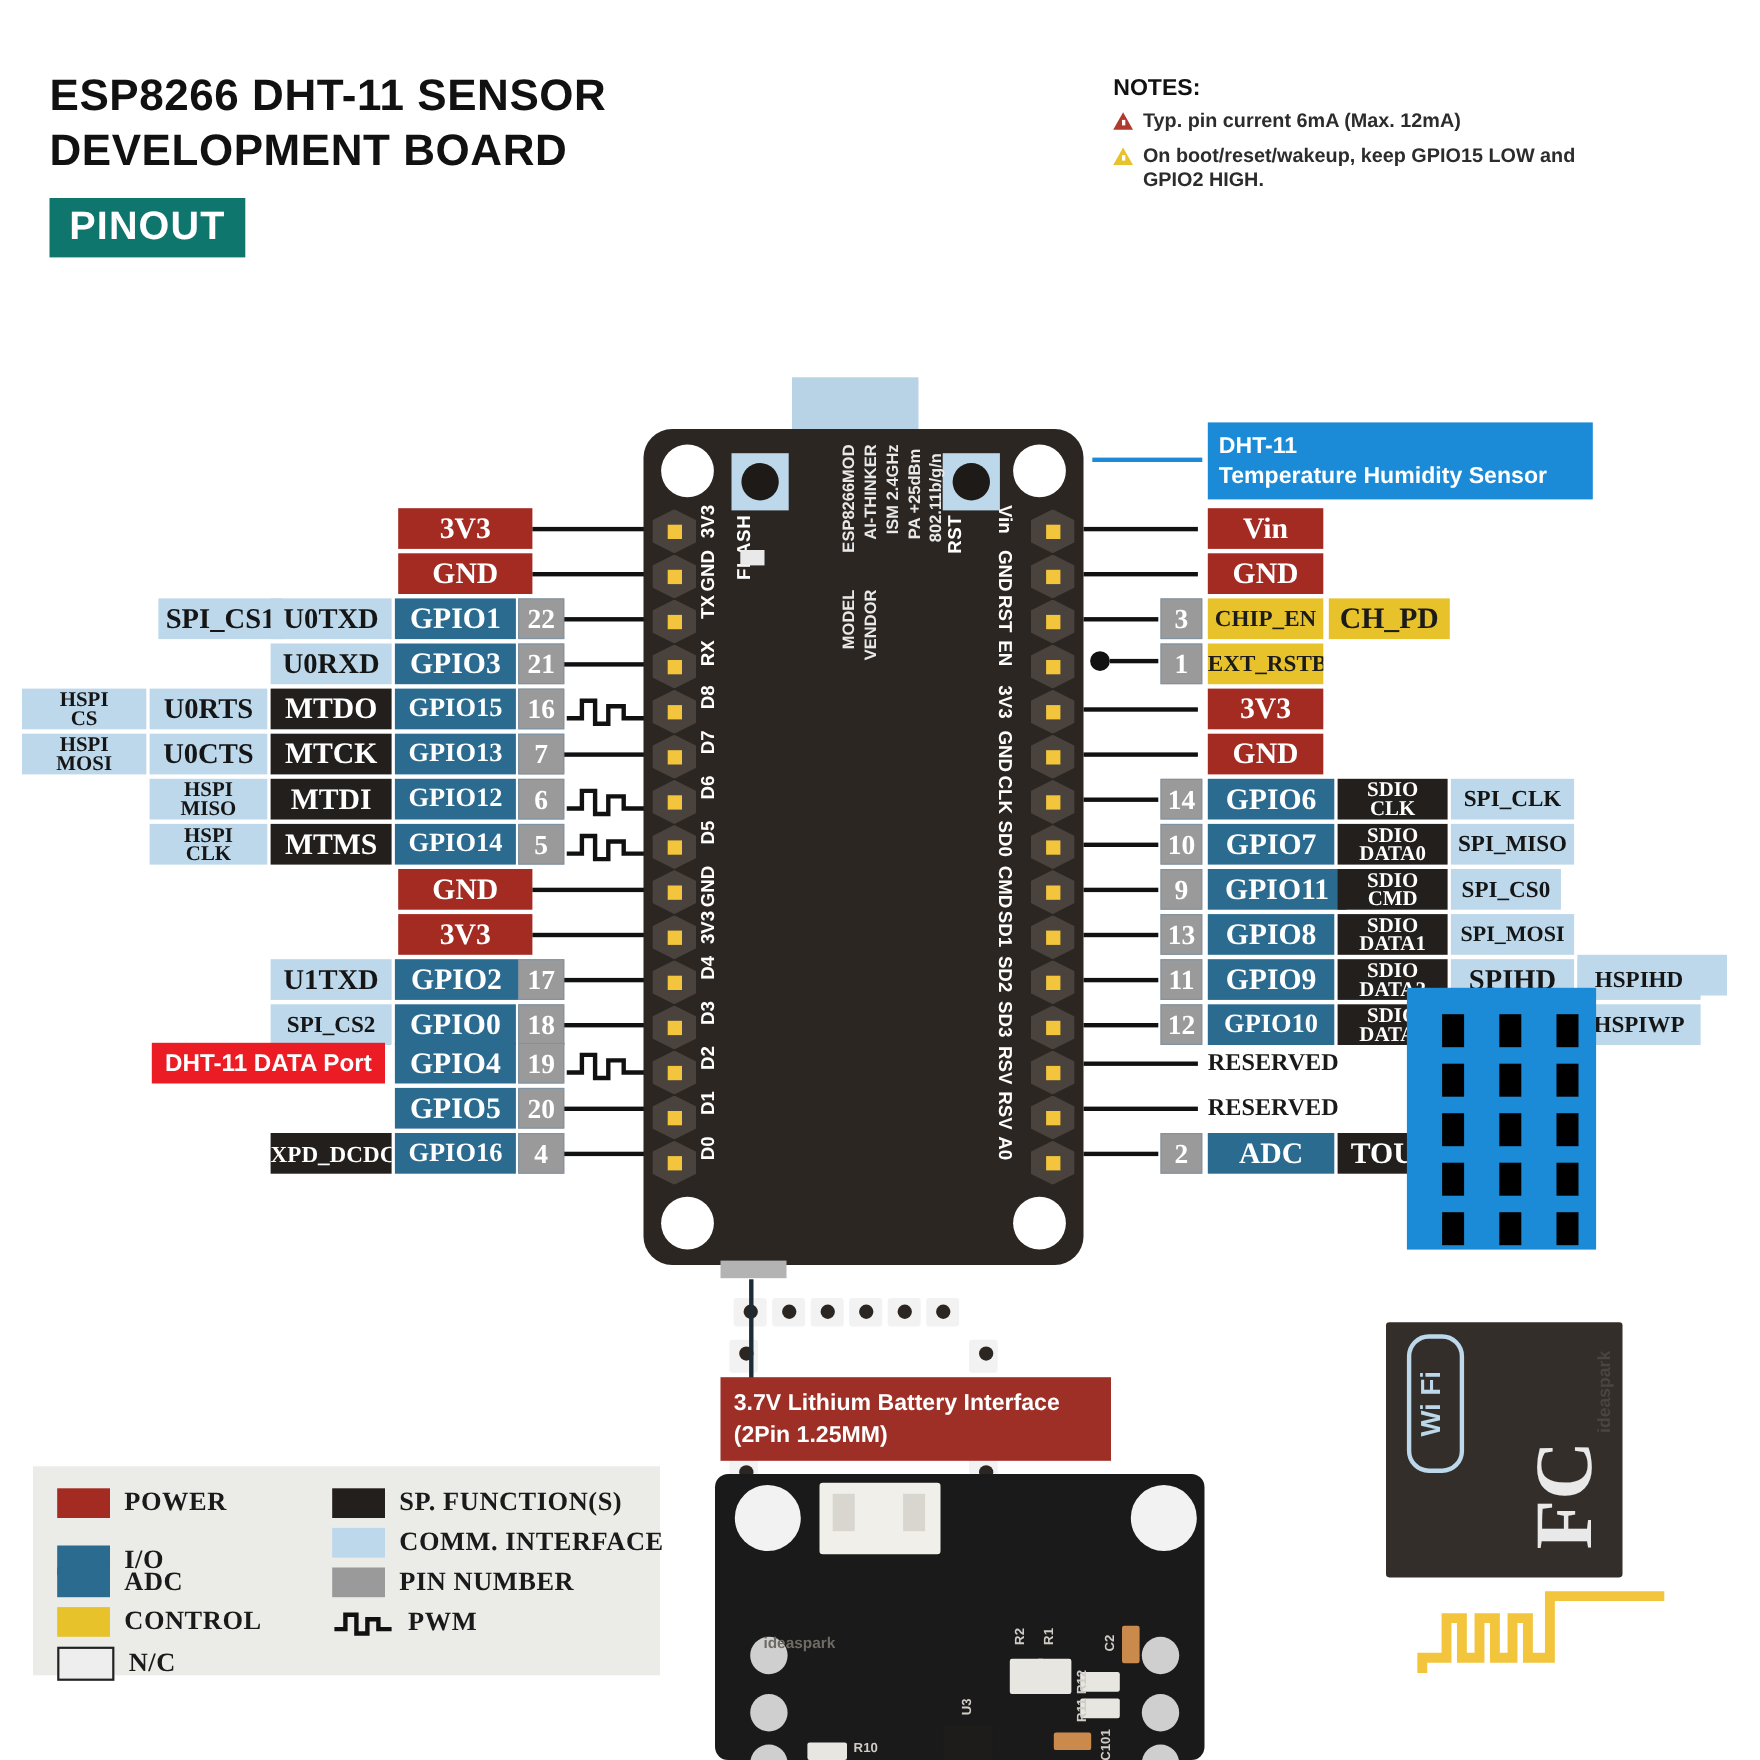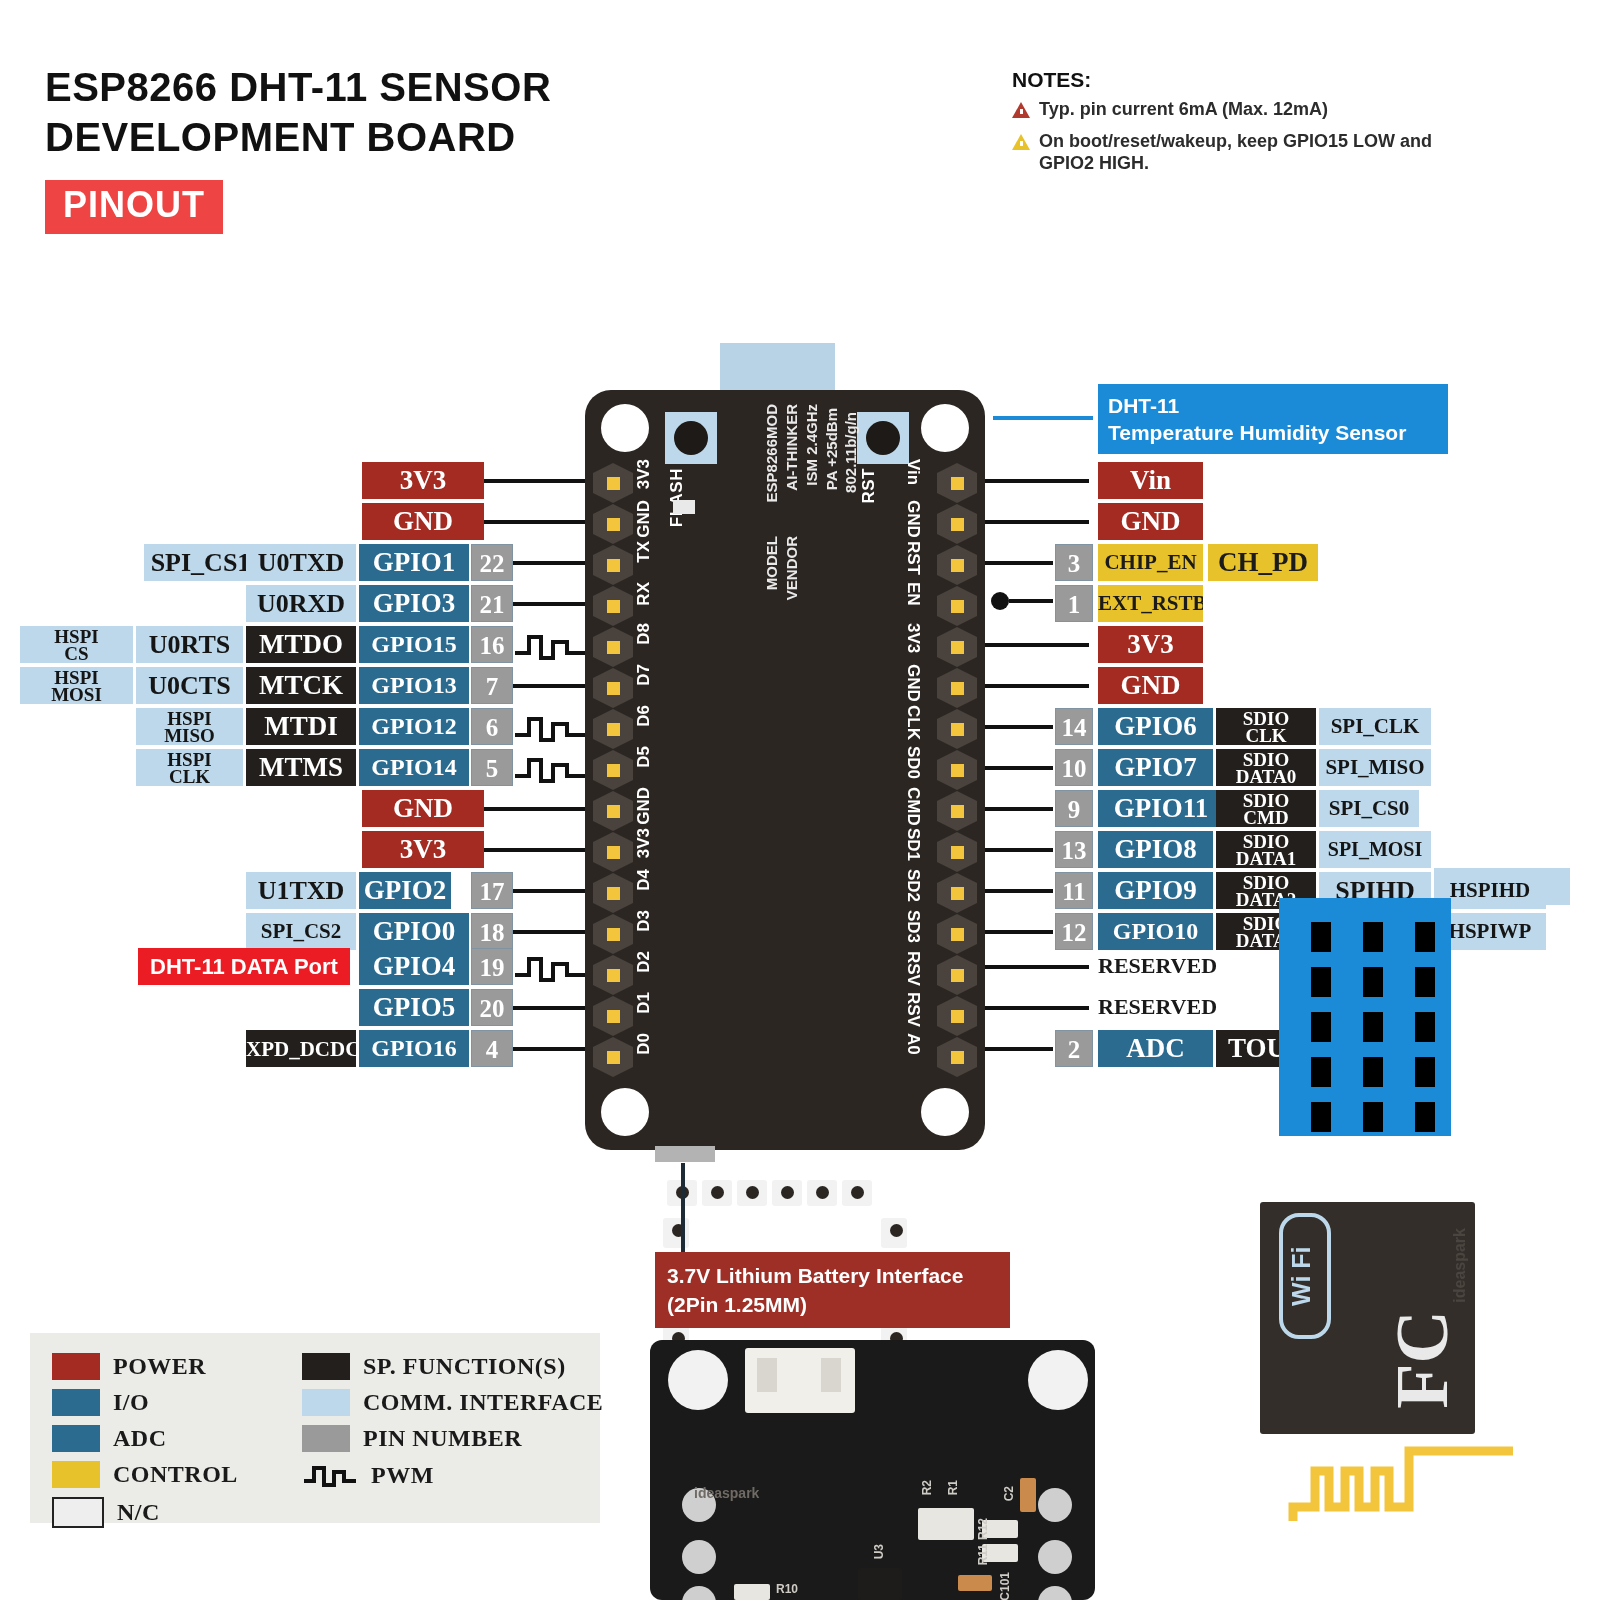--- a/index.html
+++ b/index.html
@@ -10,7 +10,7 @@
   
   #title{left:45px;top:62px;width:640px;font-size:40px;font-weight:700;
          line-height:50px;letter-spacing:.5px;color:#111;}
-  #pinout-badge{left:45px;top:180px;background:#ef4444;color:#fff;
+  #pinout-badge{left:45px;top:180px;background:#0f766e;color:#fff;
          font-size:36px;font-weight:700;padding:4px 18px 8px 18px;letter-spacing:1px;}
 
   

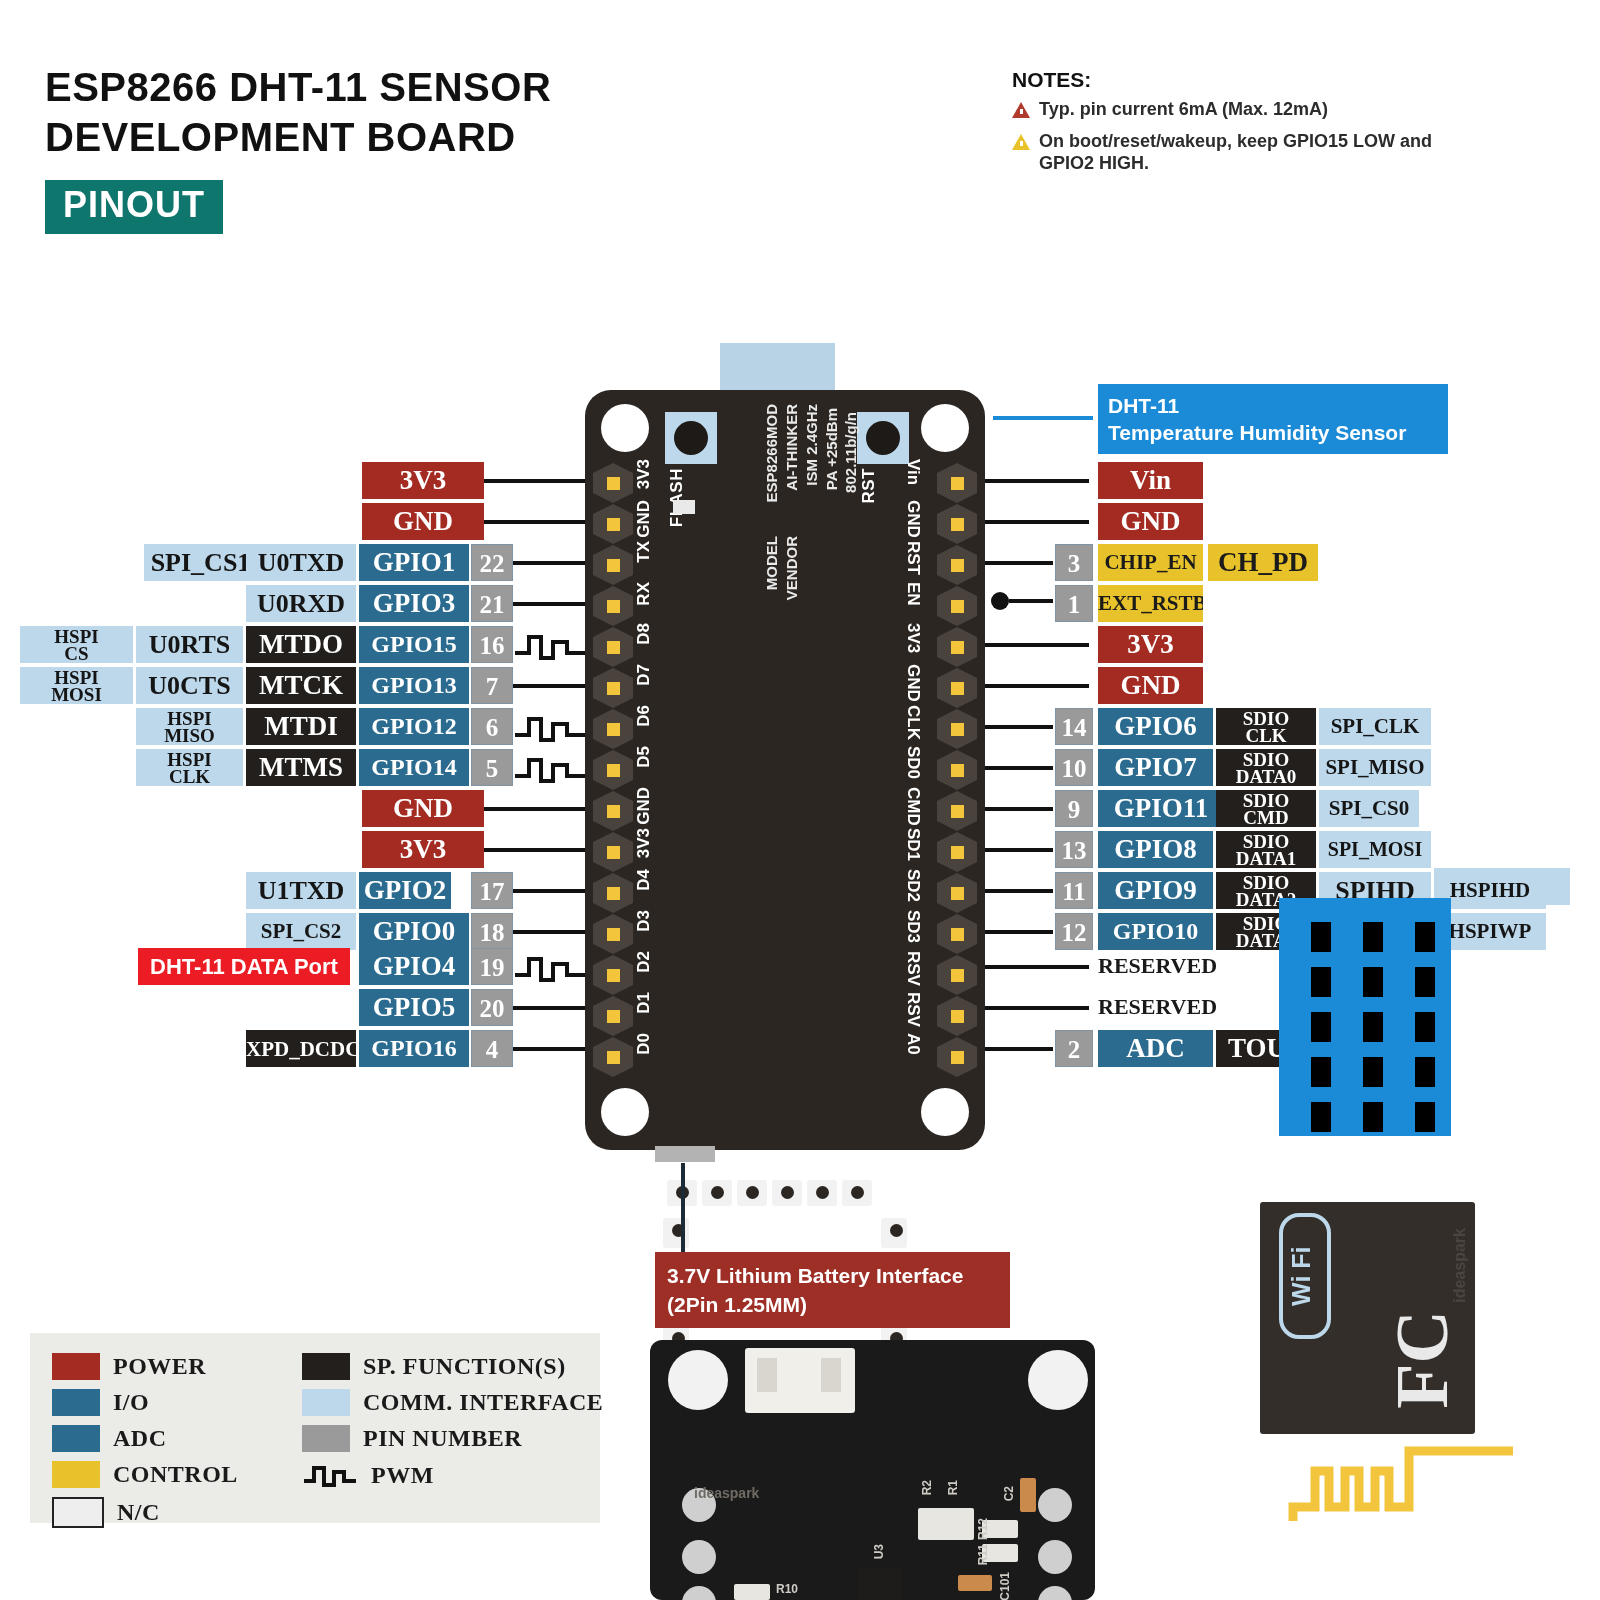--- a/index.html
+++ b/index.html
@@ -203,7 +203,7 @@
 <div class="line" style="left:484px;top:848px;width:104px;"></div>
 
 <div class="lbl ci" style="left:246px;top:872px;width:110px;">U1TXD</div>
-<div class="lbl io" style="left:359px;top:872px;width:92px;">GPIO2</div>
+<div class="lbl io" style="left:359px;top:872px;width:112px;">GPIO2</div>
 <div class="lbl pn" style="left:471px;top:872px;width:42px;">17</div>
 <div class="line" style="left:513px;top:889px;width:75px;"></div>
 

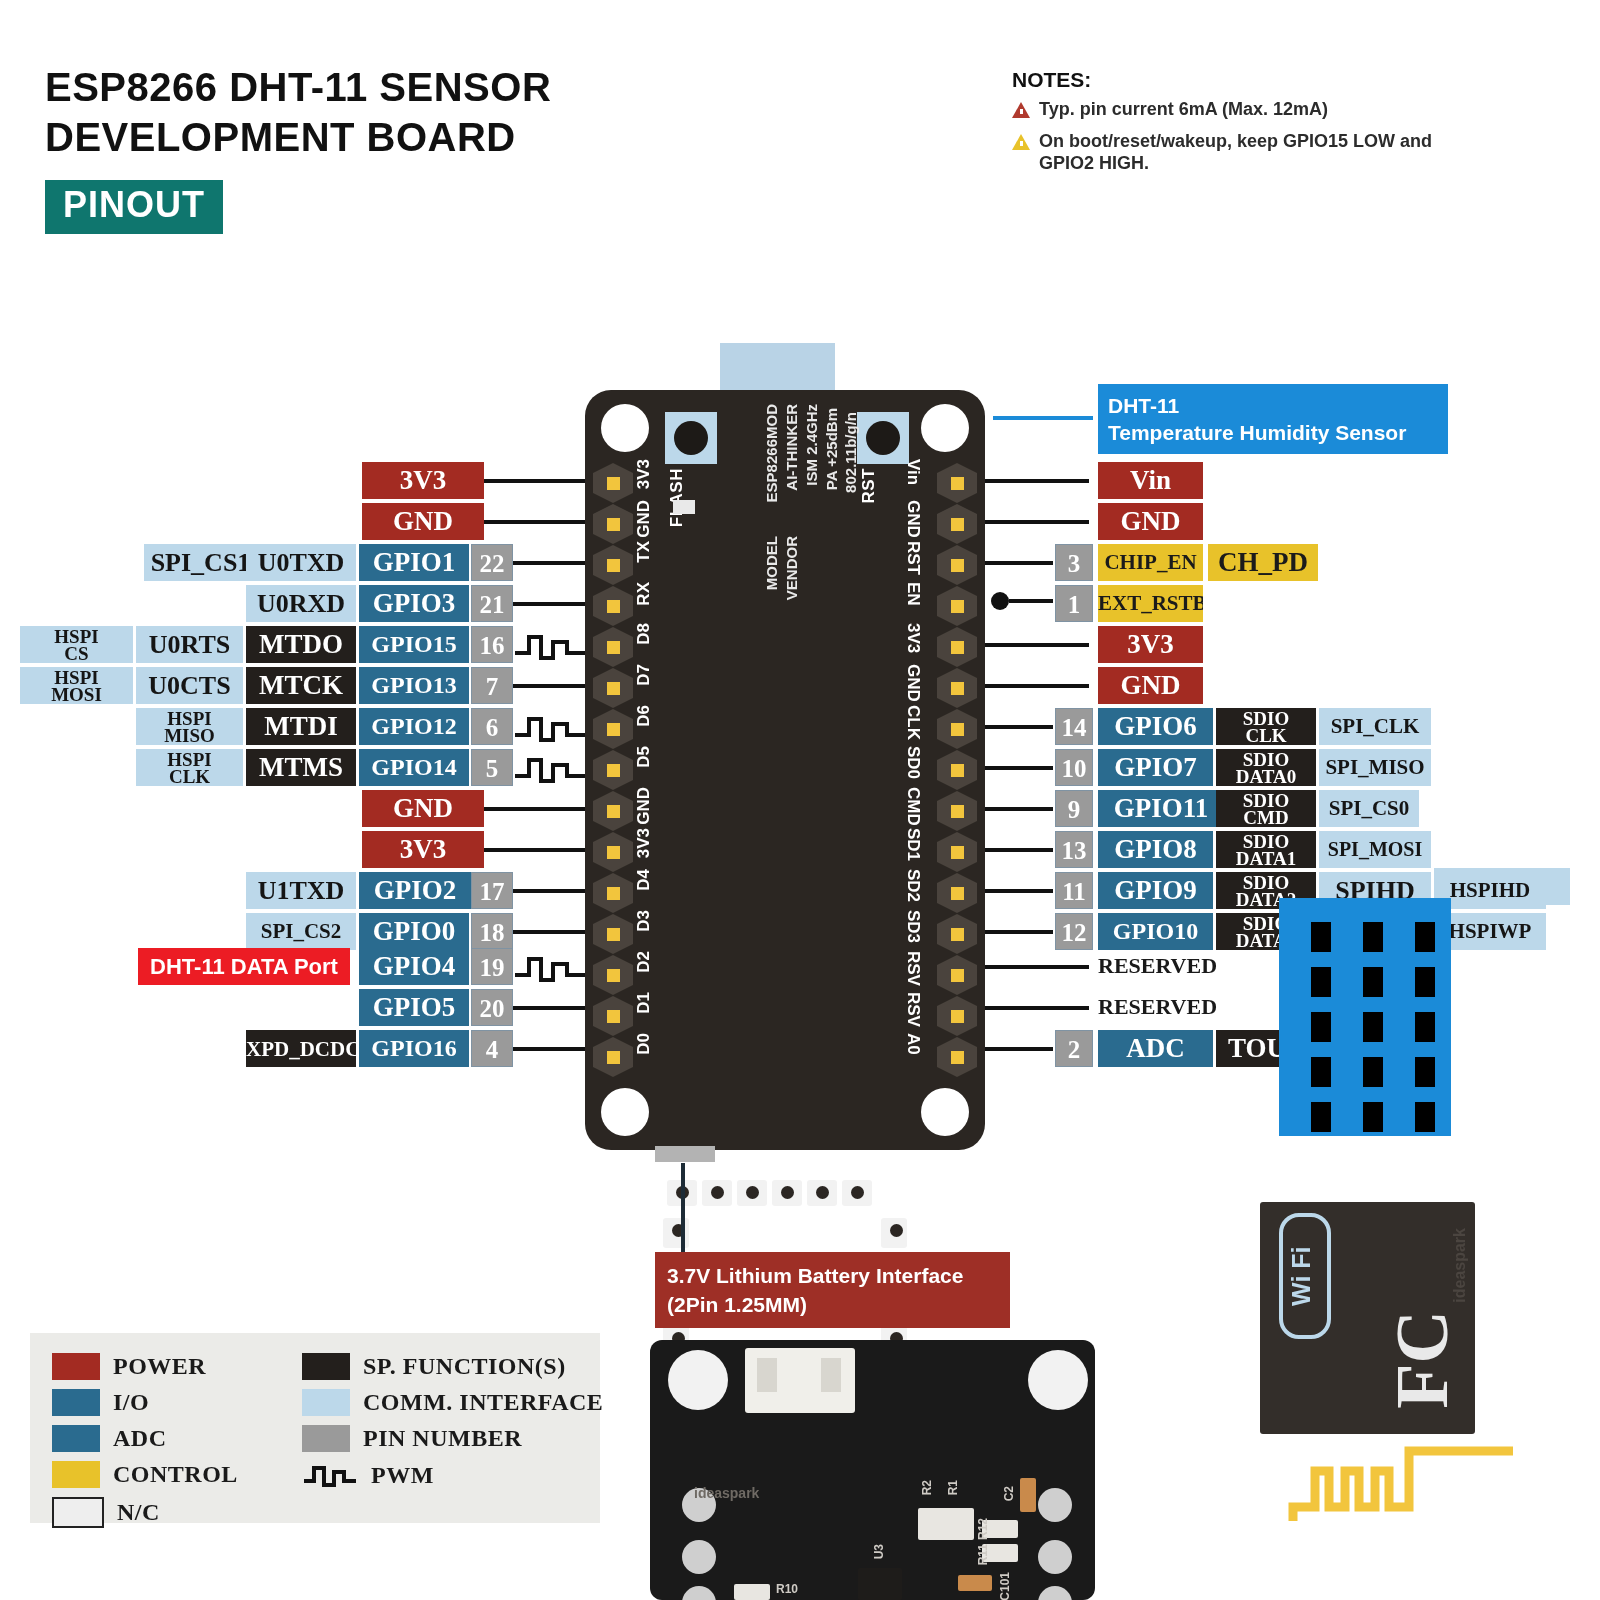--- a/index.html
+++ b/index.html
@@ -520,7 +520,7 @@
     <span class="sw" style="background: rgb(163, 43, 34);"></span>
     <span class="lgtxt">POWER</span>
   </div>
-  <div class="lg" style="left:22px;top:56px;">
+  <div class="lg" style="left:22px;top:72px;">
     <span class="sw" style="background: rgb(42, 107, 143);"></span>
     <span class="lgtxt">I/O</span>
   </div>

